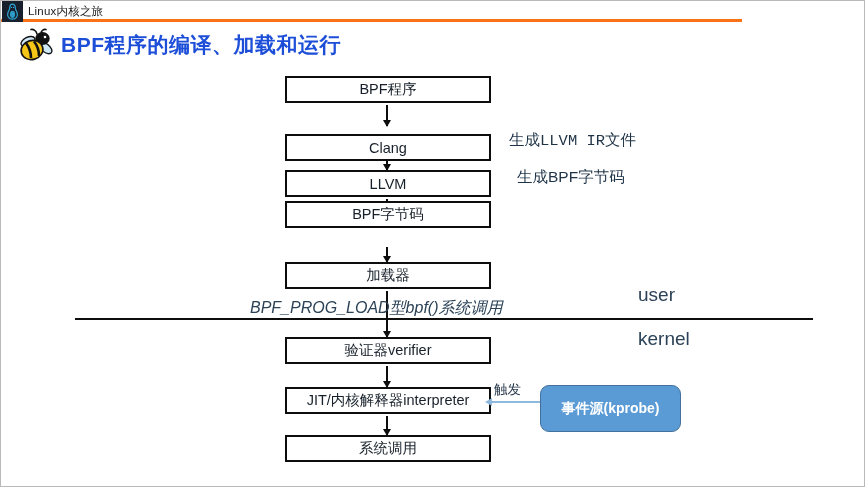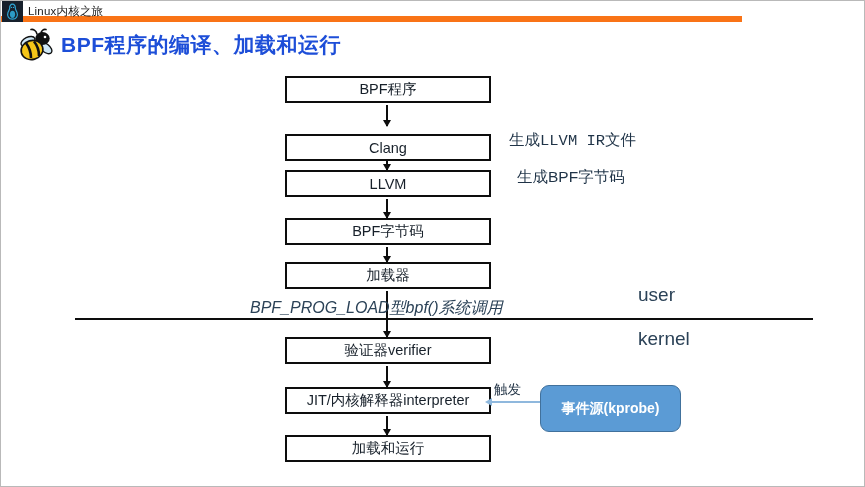--- a/index.html
+++ b/index.html
@@ -29,7 +29,7 @@
     width: 741px;
     height: 21px;
     background: #ffffff;
-    border-bottom: 6px solid #f97316;
+    border-bottom: 3px solid #f97316;
     box-sizing: border-box;
   }
   #brand-logo {

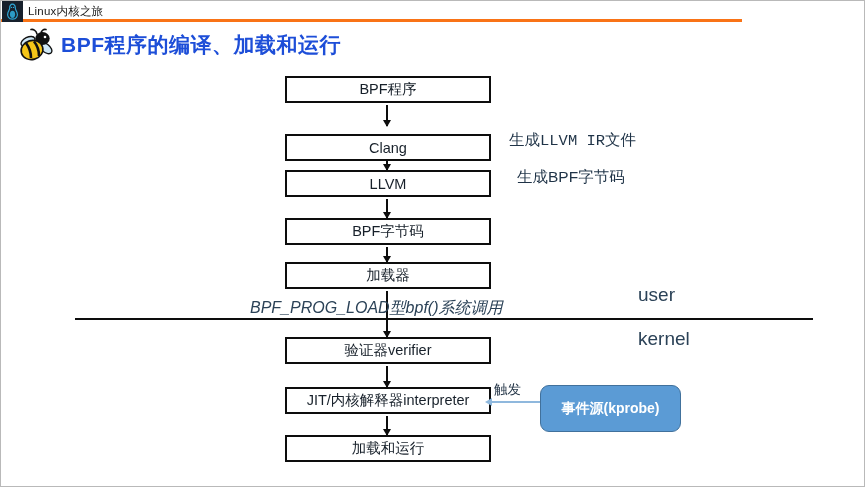--- a/index.html
+++ b/index.html
@@ -247,7 +247,7 @@
   <div class="flow-box" style="top:75px;">BPF程序</div>
   <div class="flow-box" style="top:125px;margin-top:8px;">Clang</div>
   <div class="flow-box" style="top:169px;">LLVM</div>
-  <div class="flow-box" style="top:217px;text-align:center;">BPF字节码</div>
+  <div class="flow-box" style="top:200px;text-align:center;">BPF字节码</div>
   <div class="flow-box" style="top:261px;">加载器</div>
   <div class="flow-box" style="top:336px;">验证器verifier</div>
   <div class="flow-box" style="top:386px;">JIT/内核解释器interpreter</div>

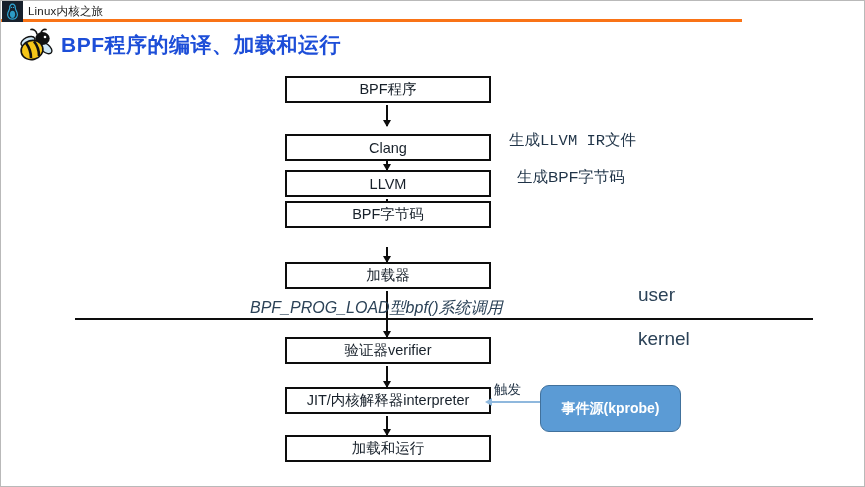--- a/index.html
+++ b/index.html
@@ -251,7 +251,7 @@
   <div class="flow-box" style="top:261px;">加载器</div>
   <div class="flow-box" style="top:336px;">验证器verifier</div>
   <div class="flow-box" style="top:386px;">JIT/内核解释器interpreter</div>
-  <div class="flow-box" style="top:434px;">加载和运行</div>
+  <div class="flow-box" style="top:434px;">系统调用</div>
 
   <div class="side-note" style="left:508px; top:129px;font-family:Liberation Mono, monospace;">生成LLVM IR文件</div>
   <div class="side-note" style="left:516px; top:166px;">生成BPF字节码</div>

